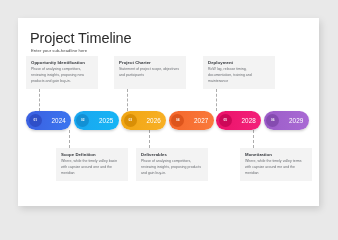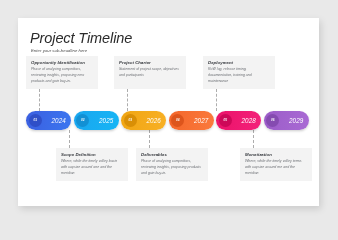--- a/index.html
+++ b/index.html
@@ -13,7 +13,6 @@
     position: relative;
     width: 338px; height: 225px;
     background: #e9e9e9;
-    font-style: italic;
   }
   
   #slide {

